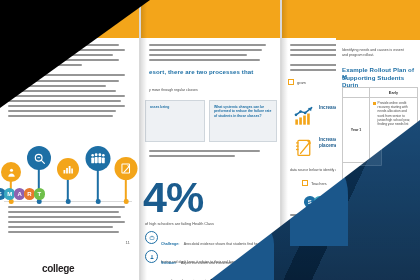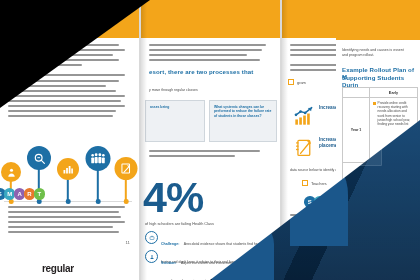--- a/index.html
+++ b/index.html
@@ -436,7 +436,7 @@
 
   <div style="position:absolute;left:0;width:139px;bottom:0;height:32px;background:#fff;"></div>
   <div class="logo" style="left:42px;bottom:6px;">
-    <span>regular</span>
+    <span>college</span>
   </div>
 
 </div>

